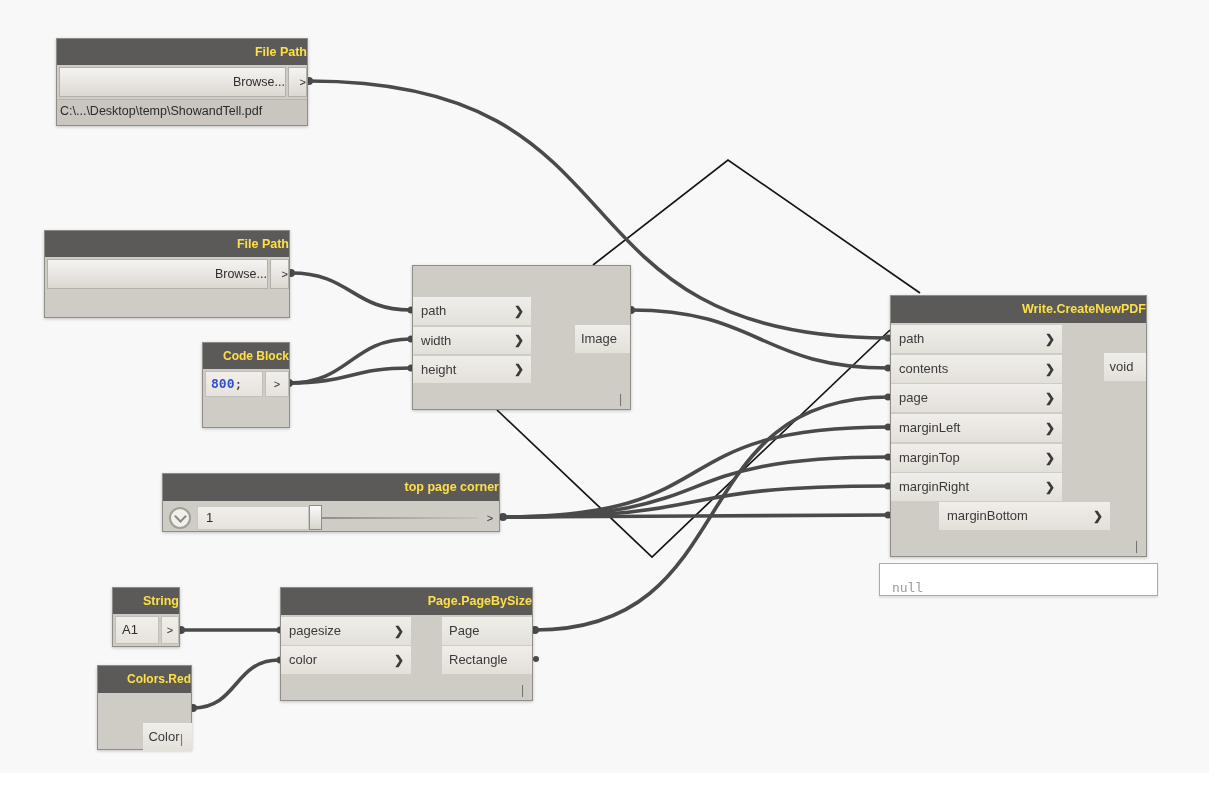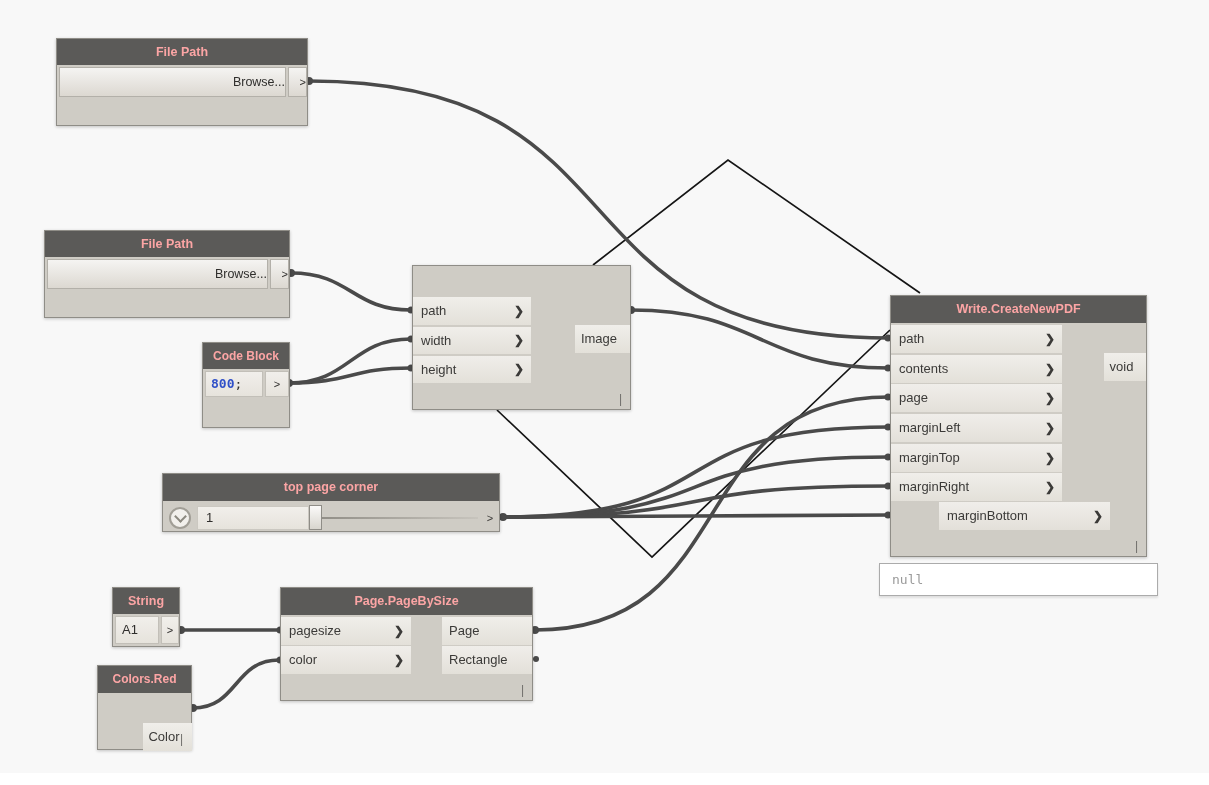--- a/index.html
+++ b/index.html
@@ -7,7 +7,7 @@
   #canvas{position:relative;width:1209px;height:785px;background:#f8f8f8;overflow:hidden;}
   #wires{position:absolute;left:0;top:0;z-index:1;}
   .node{position:absolute;z-index:2;background:#cfccc5;border:1px solid #8f8d87;box-shadow:0 1px 3px rgba(0,0,0,.22);box-sizing:border-box;}
-  .hdr{position:absolute;left:0;right:0;top:0;background:#5b5a58;color:#fca5a5;font-weight:bold;font-size:12.5px;text-align:center;line-height:26px;height:26px;white-space:nowrap;overflow:hidden;}
+  .hdr{position:absolute;left:0;right:0;top:0;background:#5b5a58;color:#fde047;font-weight:bold;font-size:12.5px;text-align:right;line-height:26px;height:26px;white-space:nowrap;overflow:hidden;}
   .strip{position:absolute;background:linear-gradient(180deg,#f0eeea,#e3e0d9);color:#3b3a38;font-size:13px;line-height:28px;white-space:nowrap;box-sizing:border-box;}
   .in-strip{padding-left:8px;}
   .chev{position:absolute;right:7px;top:0;font-weight:bold;font-size:12px;color:#3b3a38;}

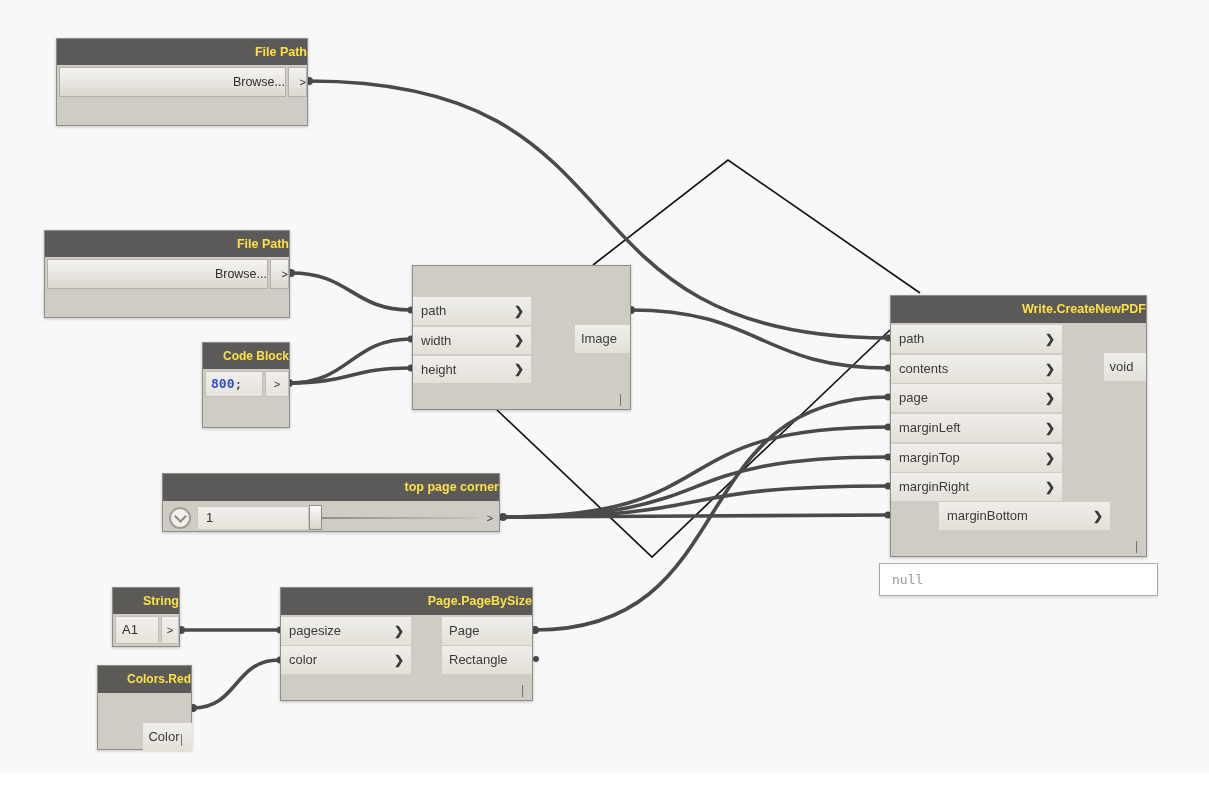--- a/index.html
+++ b/index.html
@@ -85,6 +85,9 @@
     <div class="btn" style="left:231px;top:28px;width:19px;height:30px;line-height:28px;font-size:11px;">
       <span>&gt;</span>
     </div>
+    <div class="valrow" style="left:0;top:60px;width:250px;height:26px;">
+      <span>C:\...\Desktop\temp\ShowandTell.pdf</span>
+    </div>
   </div>
 
   <div class="node" style="left:44px;top:230px;width:246px;height:88px;">

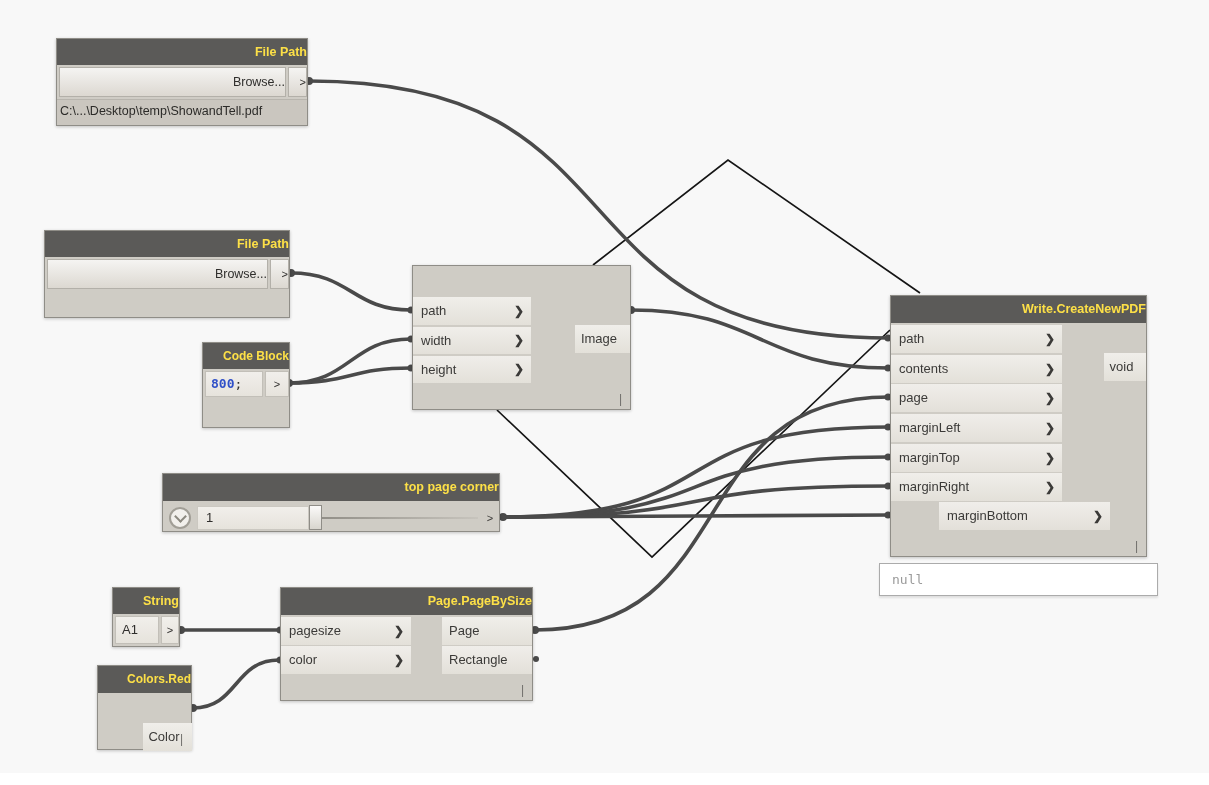--- a/index.html
+++ b/index.html
@@ -22,7 +22,7 @@
   .chev-down{width:7px;height:7px;border-right:2px solid #8b887f;border-bottom:2px solid #8b887f;transform:rotate(45deg);margin-top:-4px;}
   .track{position:absolute;height:2px;background:linear-gradient(90deg,#8f8c85,#c7c4bd);}
   .thumb{position:absolute;width:13px;height:25px;background:linear-gradient(180deg,#fbfaf9,#d8d5ce);border:1px solid #8f8d87;box-sizing:border-box;}
-  .preview{position:absolute;background:#ffffff;border:1px solid #ababab;box-shadow:0 2px 2px rgba(0,0,0,.10);box-sizing:border-box;color:#9b9b9b;font-size:13px;display:flex;align-items:center;padding-left:12px;z-index:2;}
+  .preview{position:absolute;background:#ffffff;border:1px solid #ababab;box-shadow:0 2px 2px rgba(0,0,0,.10);box-sizing:border-box;color:#9b9b9b;font-size:13px;display:flex;align-items:flex-end;padding-left:12px;z-index:2;}
   .code-num{color:#3050c8;font-weight:bold;}
   .code-suffix{color:#2f2e2c;}
   .bottom-strip{position:absolute;left:0;bottom:0;width:100%;height:12px;background:#ffffff;z-index:3;}

